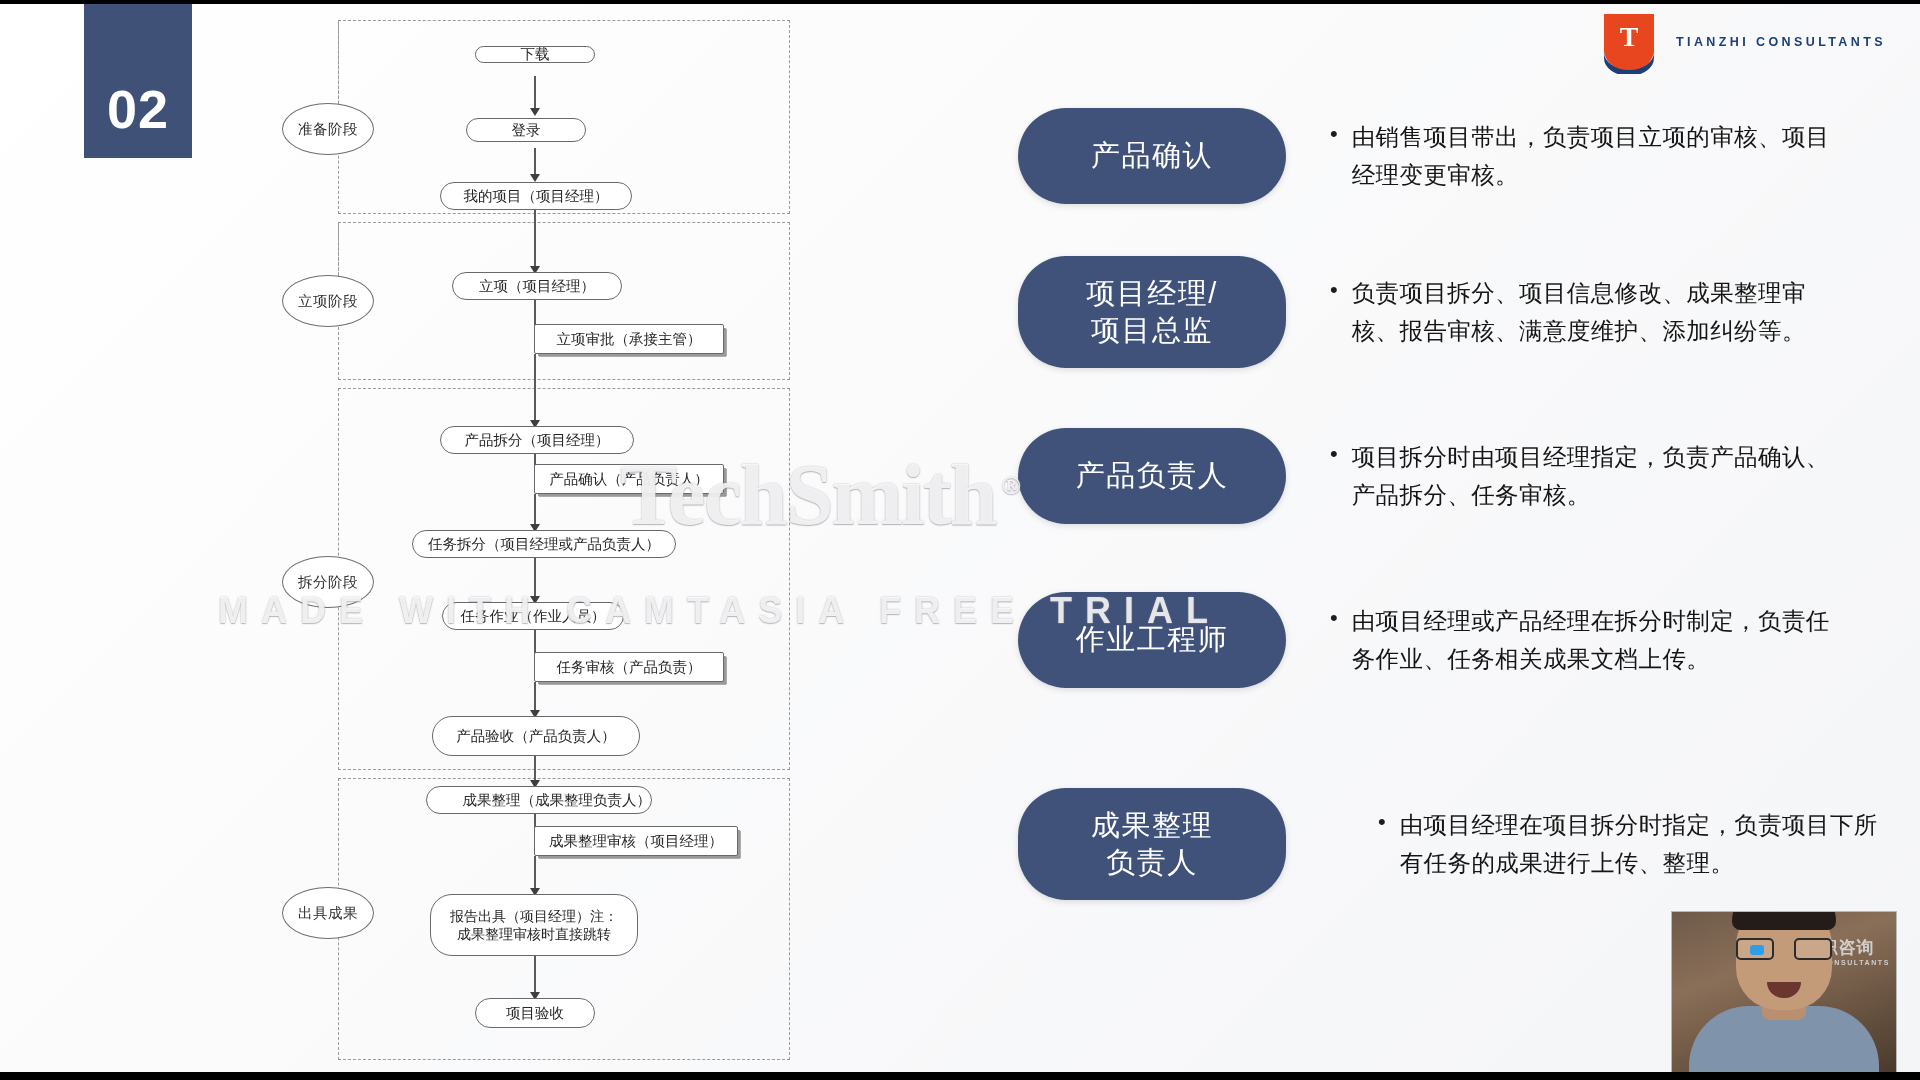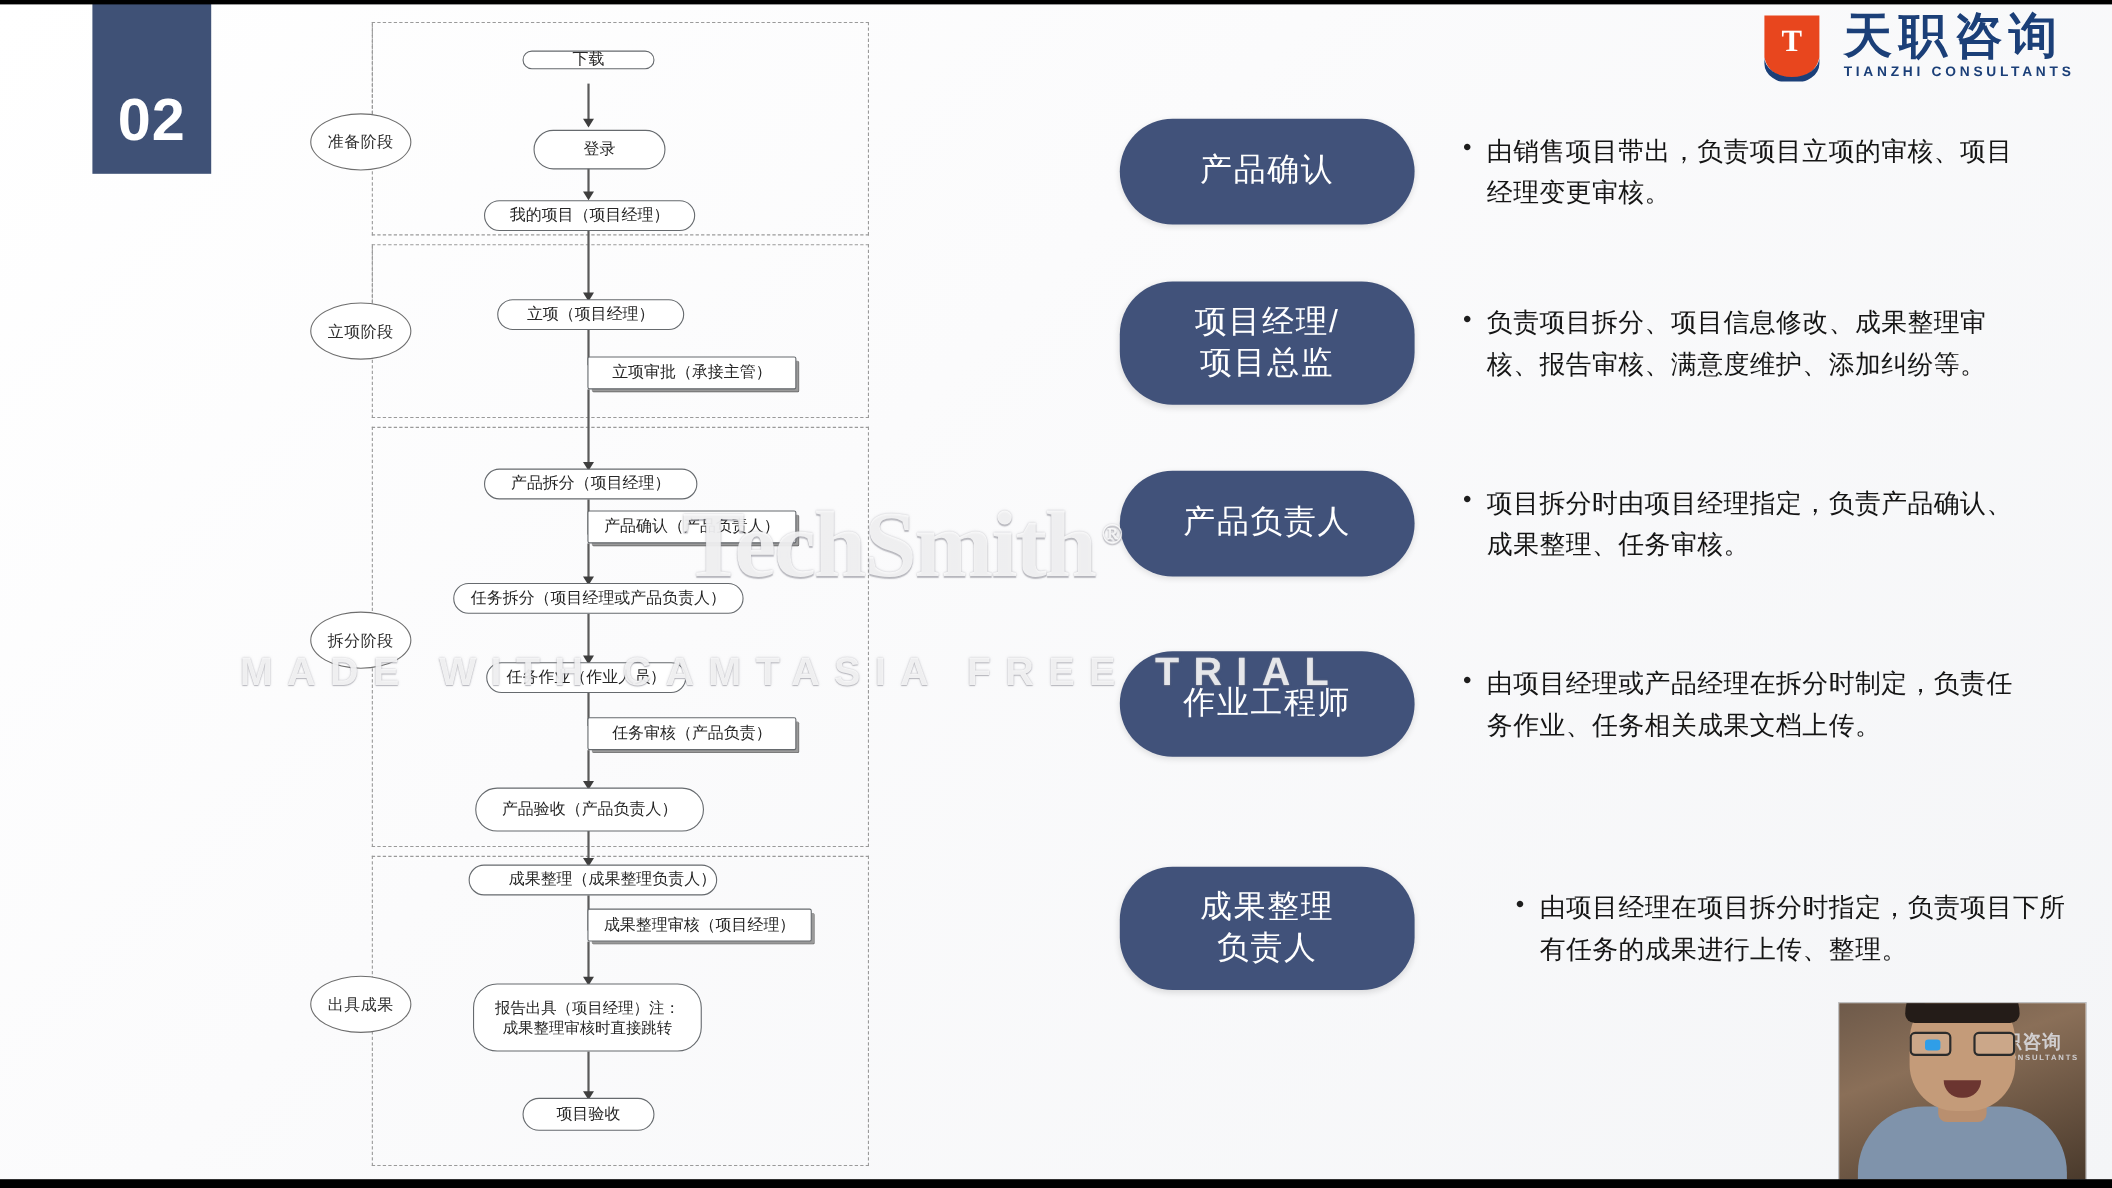--- a/index.html
+++ b/index.html
@@ -225,7 +225,6 @@
       </svg>
     </div>
     <div class="logo-text">
-      <div class="logo-cn">天职咨询</div>
       <div class="logo-en">TIANZHI  CONSULTANTS</div>
     </div>
   </div>

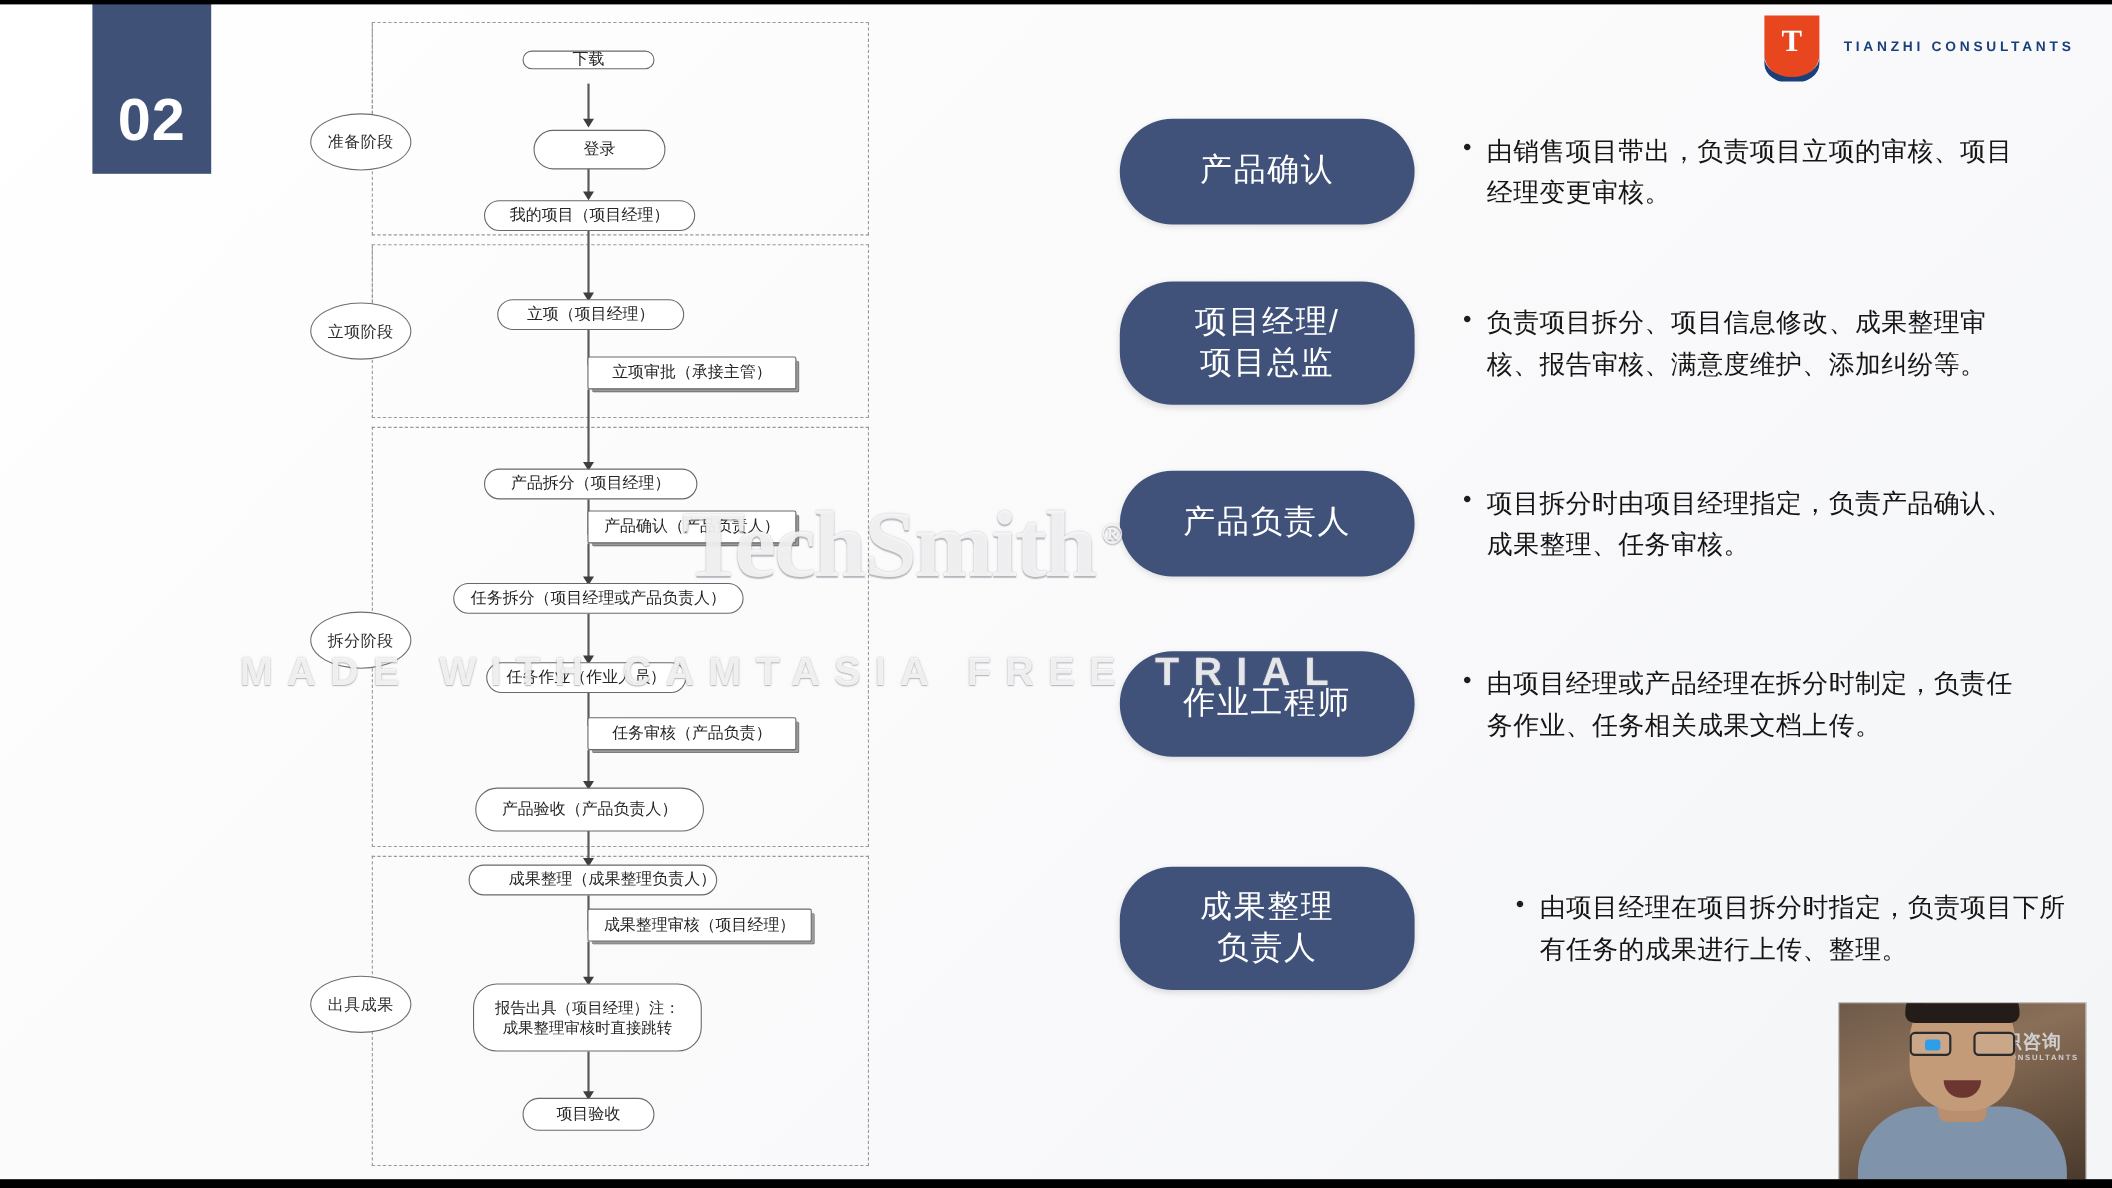--- a/index.html
+++ b/index.html
@@ -258,7 +258,7 @@
     <div class="vline" style="left:204px; top:62px; height:38px;"></div>
     <div class="arrow-head" style="left:200px; top:94px;"></div>
 
-    <div class="node round" style="left:155px; top:104px; width:120px; height:36px;">
+    <div class="node round" style="left:136px; top:104px; width:120px; height:24px;">
       <span>登录</span>
     </div>
     <div class="vline" style="left:204px; top:134px; height:32px;"></div>

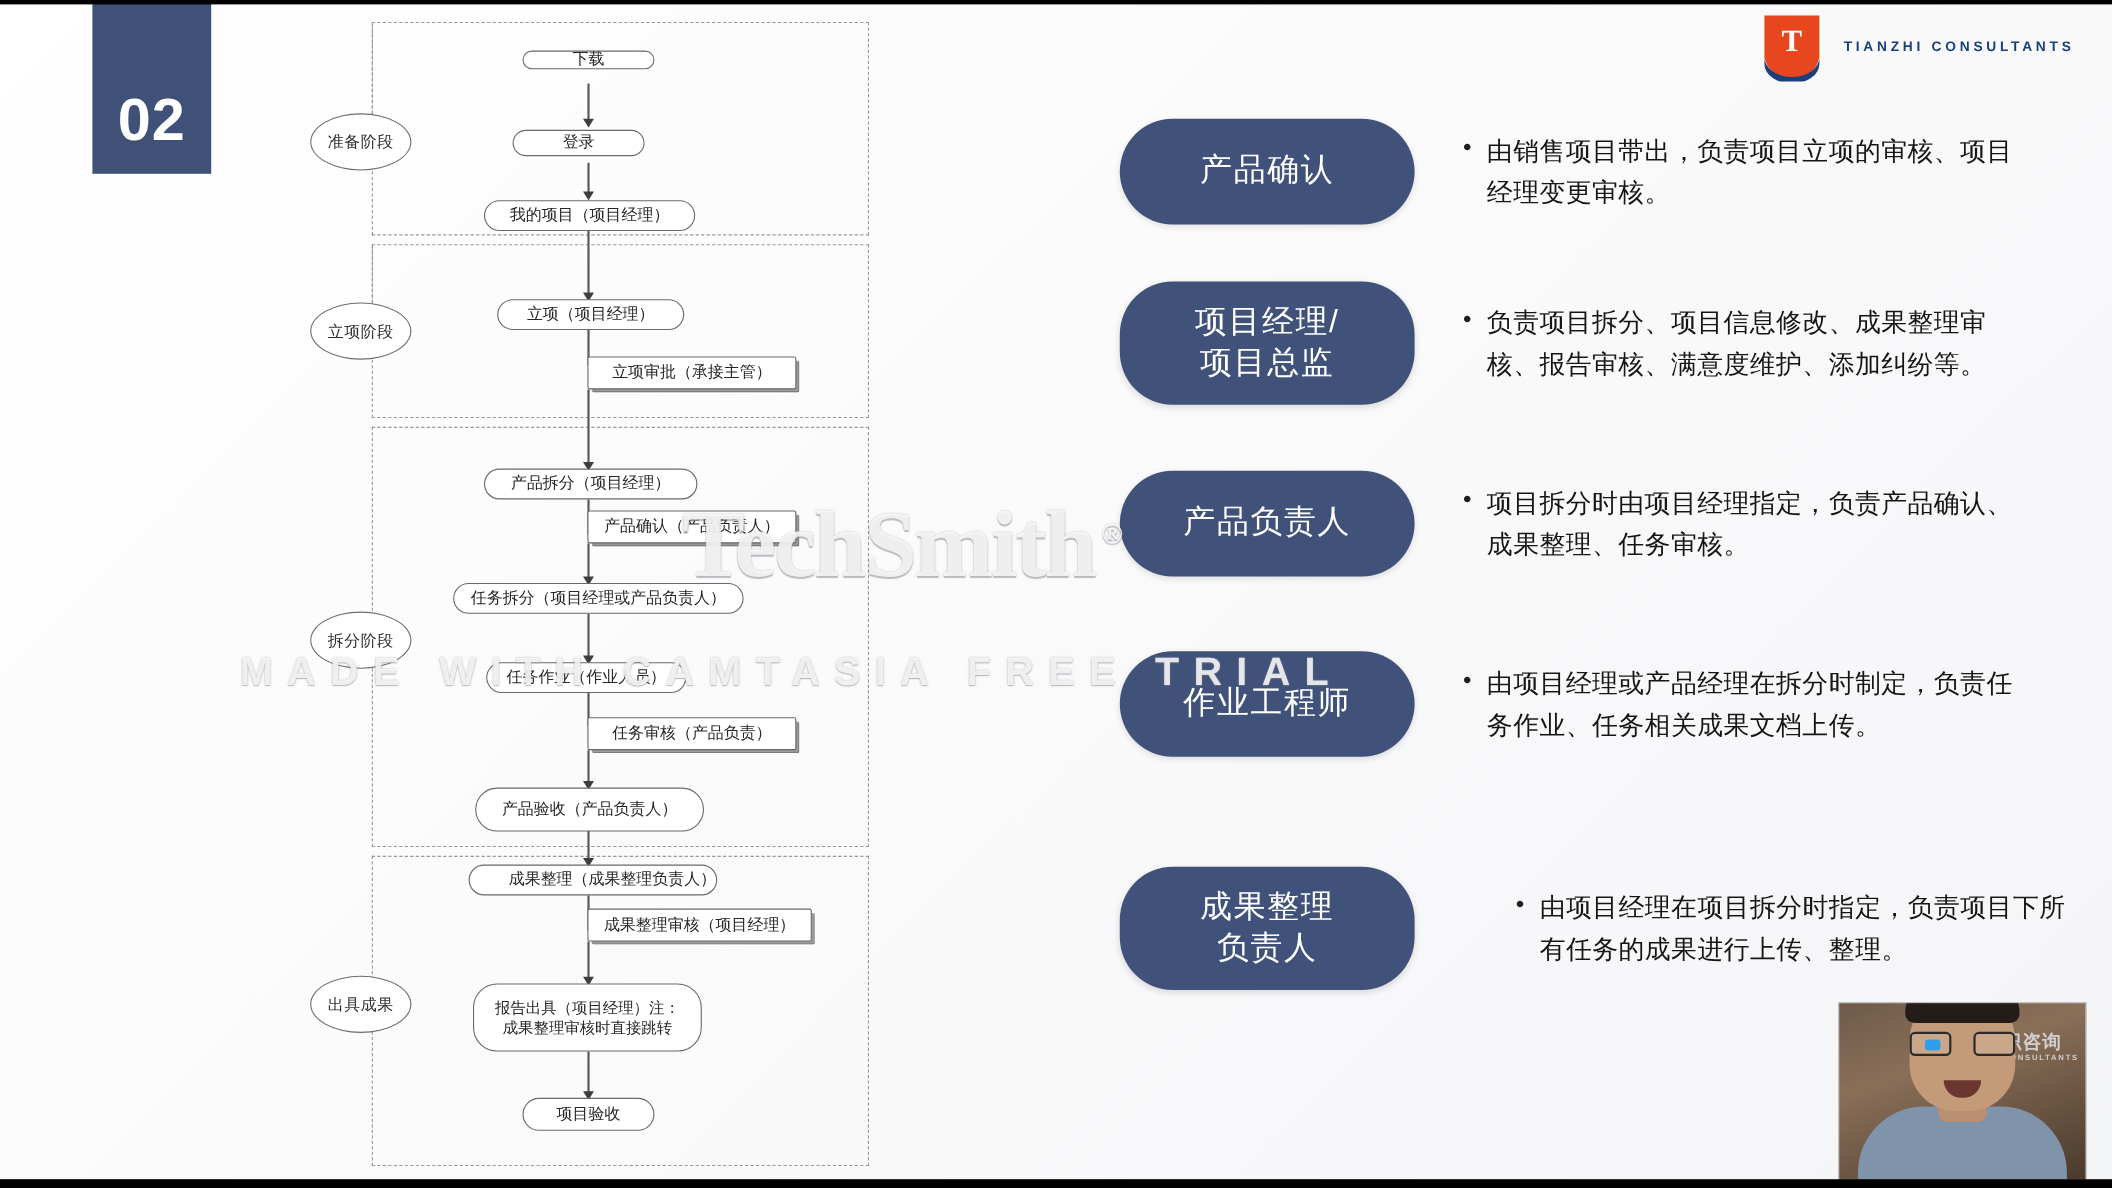--- a/index.html
+++ b/index.html
@@ -367,7 +367,7 @@
       </div>
       <div class="bullet">
         <span class="dot">•</span>
-        <span class="txt">项目拆分时由项目经理指定，负责产品确认、成果整理、任务审核。</span>
+        <span class="txt">项目拆分时由项目经理指定，负责产品确认、产品拆分、任务审核。</span>
       </div>
     </div>
 

